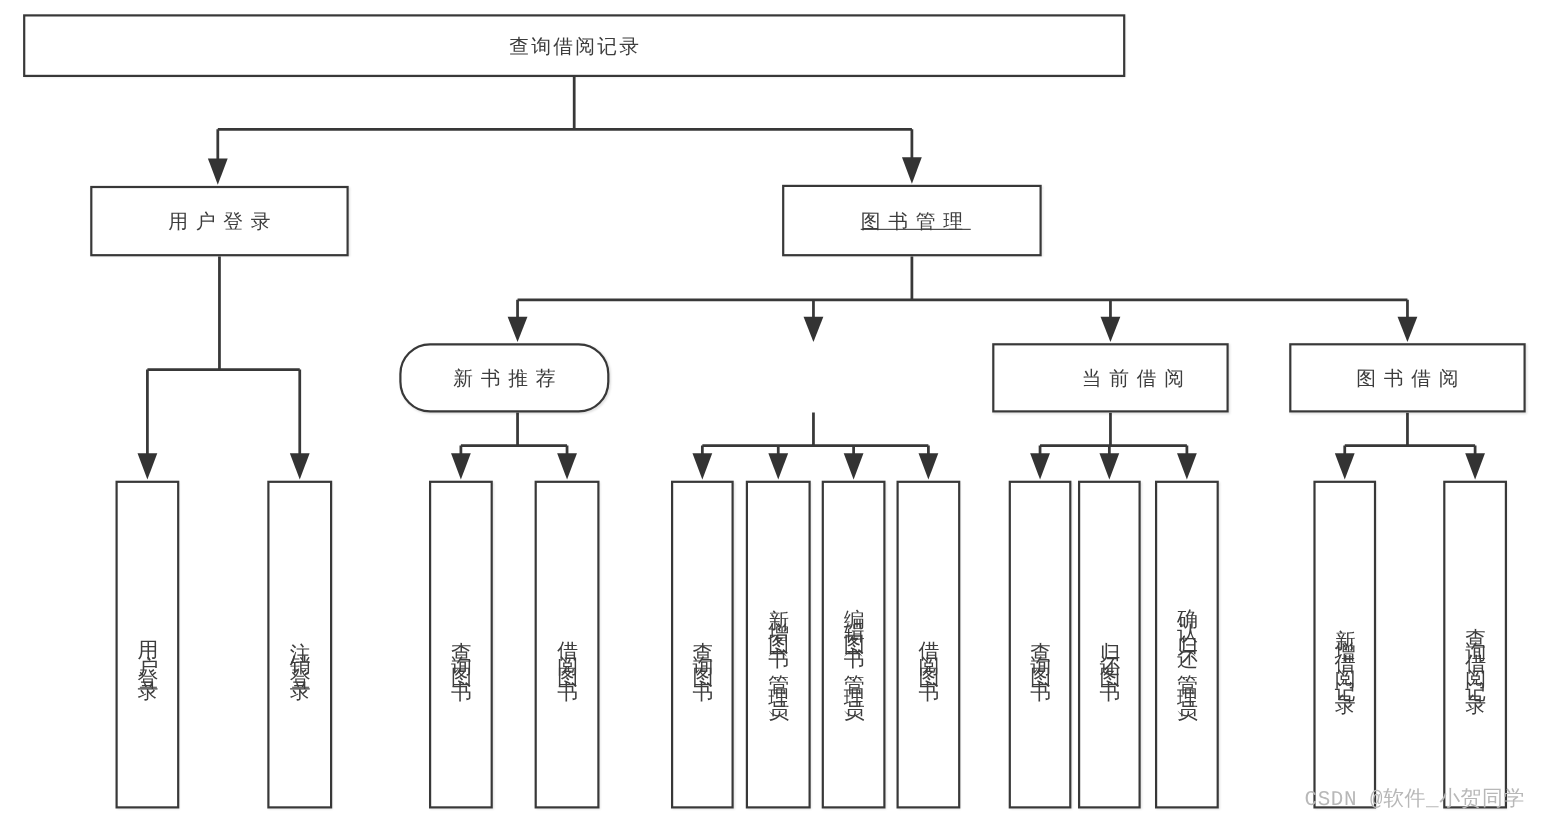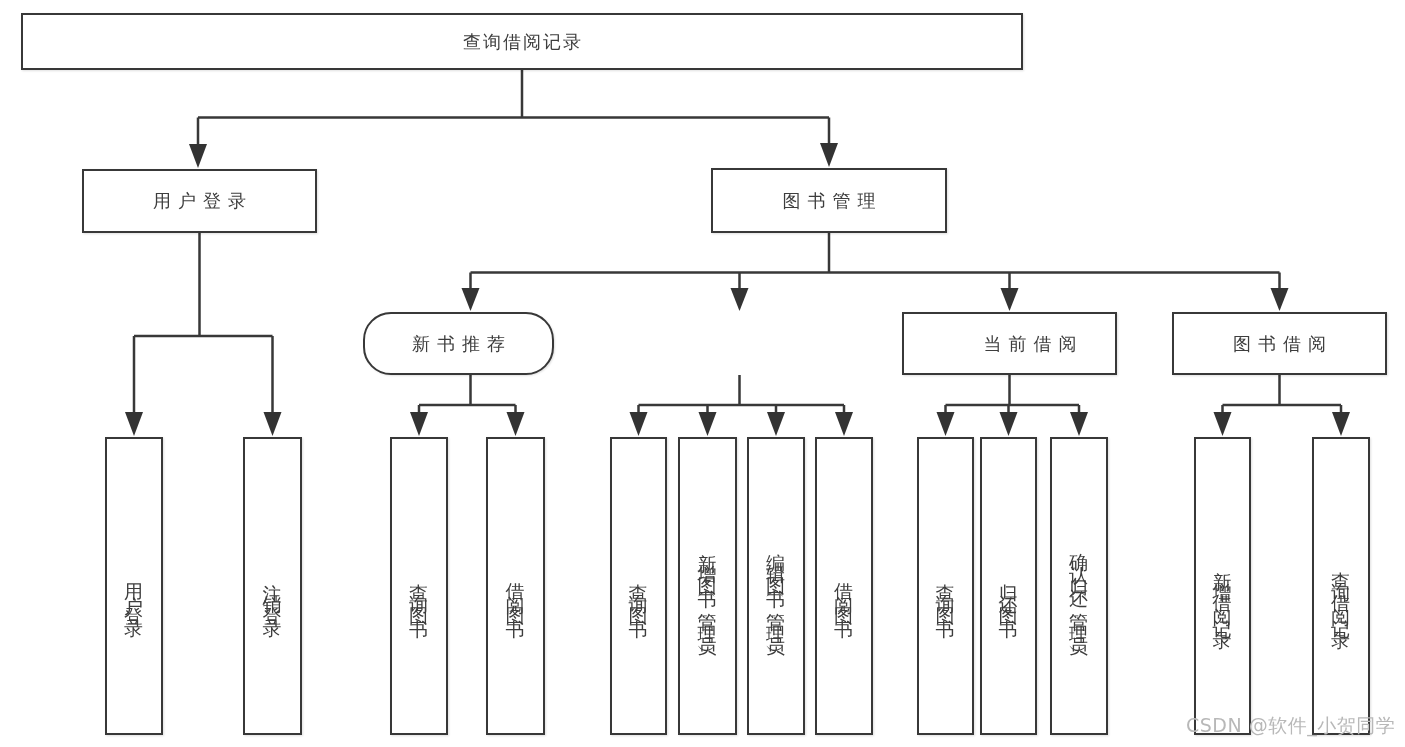--- a/index.html
+++ b/index.html
@@ -111,7 +111,7 @@
   <div class="node root-label" style="left:21px; top:13px; width:1002px; height:57px;">查询借阅记录</div>
 
   <div class="node h-label" style="left:82px; top:169px; width:235px; height:64px;">用户登录</div>
-  <div class="node h-label" style="left:711px; top:168px; width:236px; height:65px;">图书管理</div>
+  <div class="node h-label" style="left:711px; top:168px; width:236px; height:65px;text-decoration:underline;">图书管理</div>
 
   <div class="node h-label" style="left:363px; top:312px; width:191px; height:63px;border-radius:28px;">新书推荐</div>
   <div class="node h-label" style="left:902px; top:312px; width:215px; height:63px;padding-left:48px;">当前借阅</div>

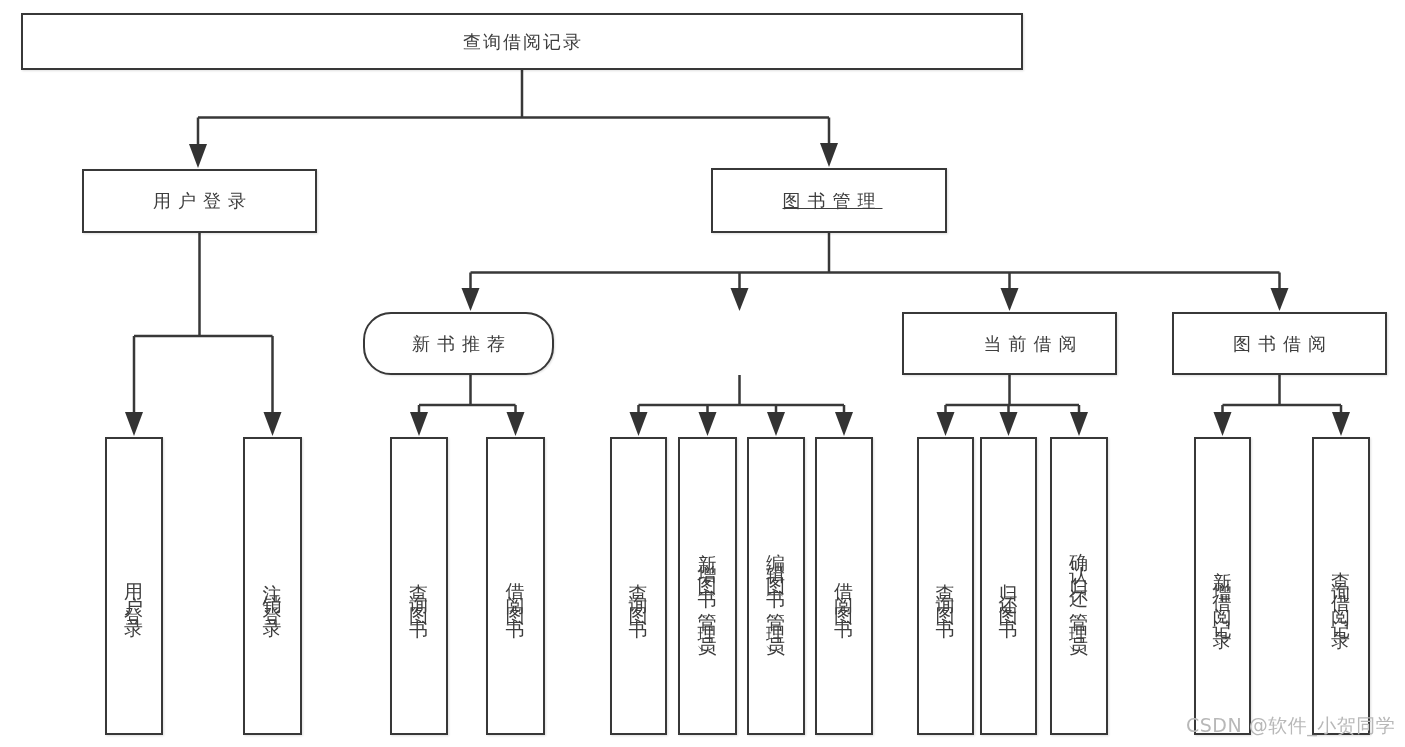--- a/index.html
+++ b/index.html
@@ -61,6 +61,7 @@
     color: #b8b8b8;
     z-index: 3;
     white-space: nowrap;
+    font-family: Liberation Mono, monospace;
   }
 </style>
 </head>

